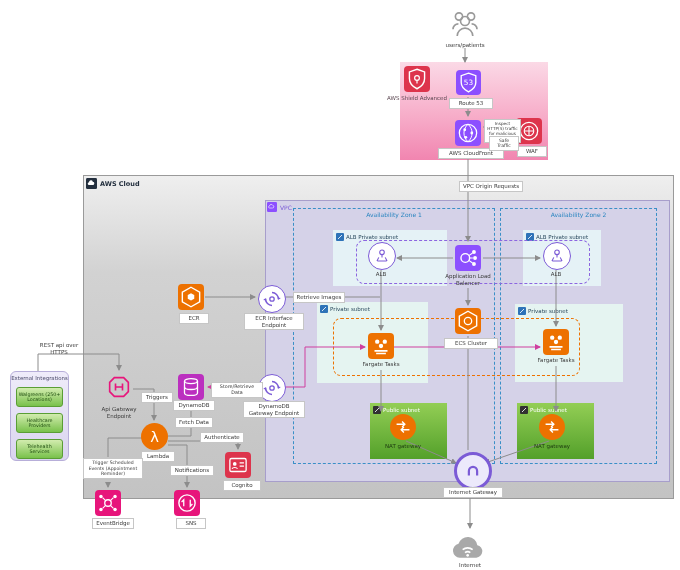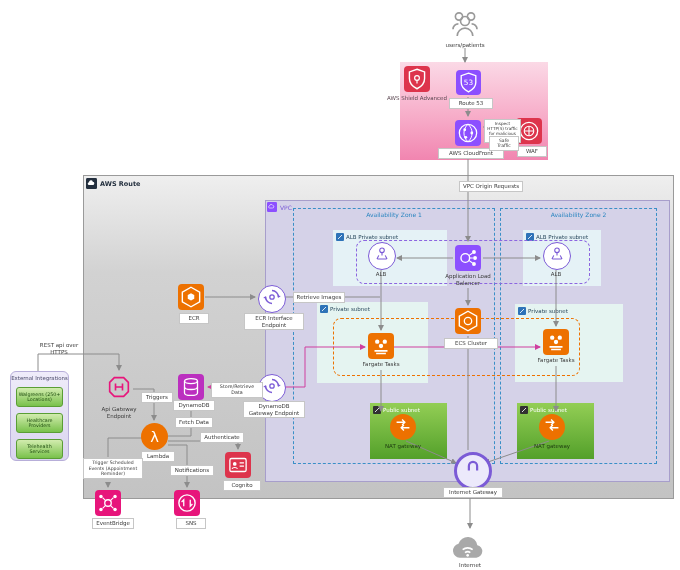--- a/index.html
+++ b/index.html
@@ -26,7 +26,7 @@
   .exttitle{font-size:5.4px;color:#4a4a6a;margin-top:3px;text-align:center;}
   .extbtn{width:45px;height:18px;margin-top:6px;background:linear-gradient(180deg,#d2ecae,#79c14b);border:1px solid #5a9e35;border-radius:3px;font-size:4.8px;color:#204d10;display:flex;align-items:center;justify-content:center;text-align:center;line-height:1.1;}
   
-  .icon{z-index:5;display:flex;align-items:flex-start;justify-content:center;}
+  .icon{z-index:5;display:flex;align-items:center;justify-content:center;}
   .sq{border-radius:4px;}
   .red{background:#dd344c;}
   .purple{background:#8c4fff;}

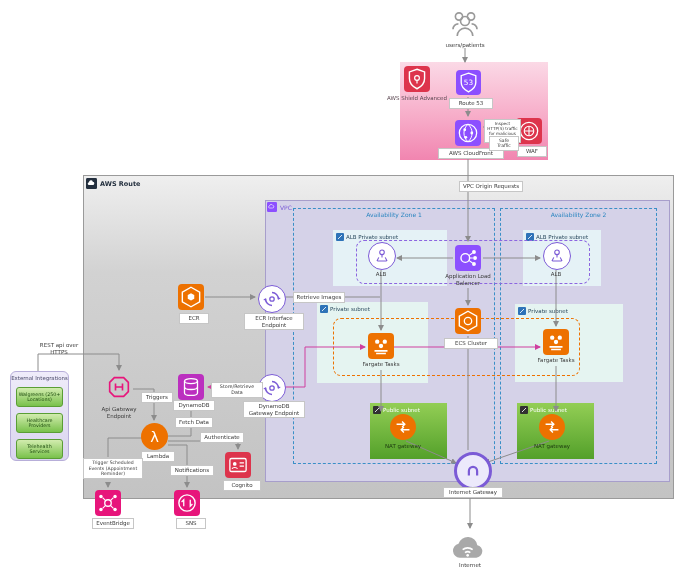--- a/index.html
+++ b/index.html
@@ -57,7 +57,7 @@
         <rect width="24" height="24" rx="3" fill="#232f3e"></rect>
         <path d="M7 15.5a3 3 0 0 1-.4-6A4.2 4.2 0 0 1 14.8 8 2.8 2.8 0 0 1 14 15.5z" fill="#fff"></path>
       </svg>
-    <span>AWS Route</span>
+    <span>AWS Cloud</span>
   </div>
   <div class="abs vpcbox"></div>
   <div class="abs vpchead">

